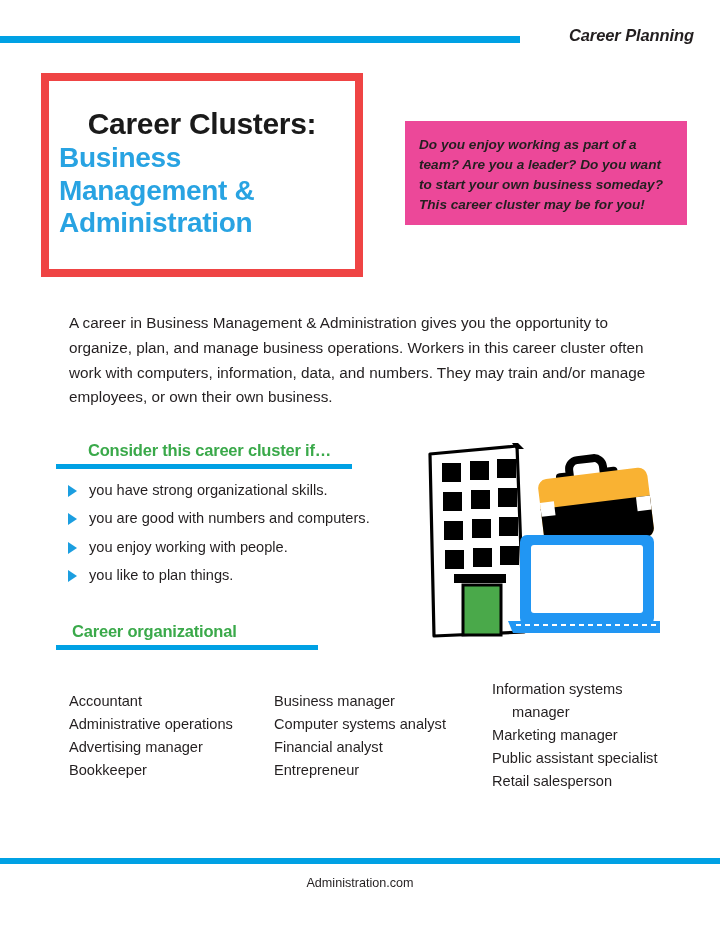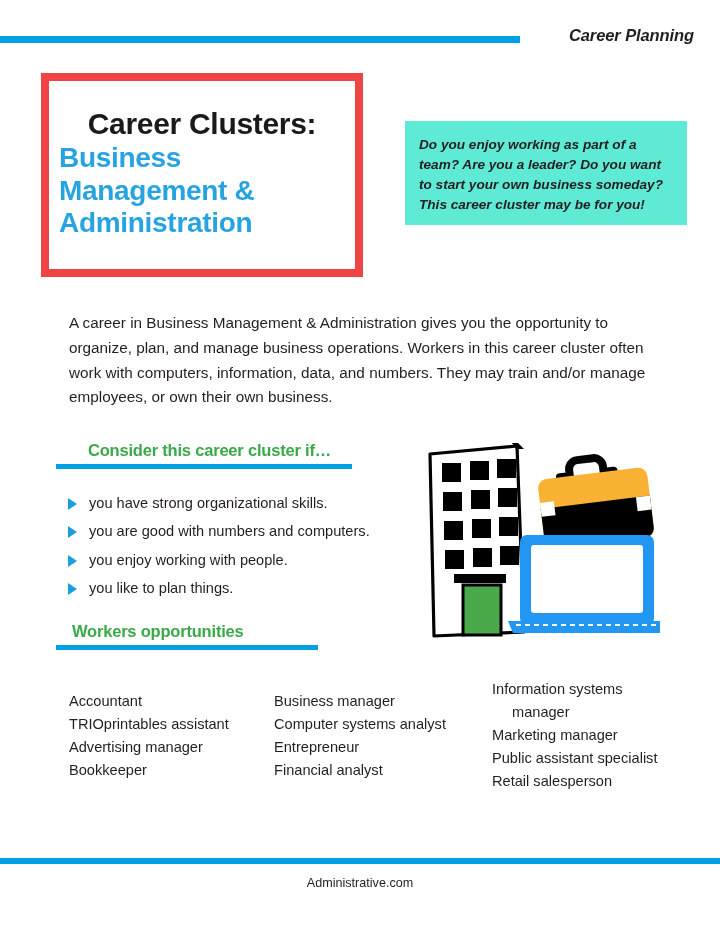--- a/index.html
+++ b/index.html
@@ -84,7 +84,7 @@
     top: 121px;
     width: 282px;
     height: 104px;
-    background: #5eead4;
+    background: #ec4899;
     box-sizing: border-box;
     padding: 14px 16px 10px 14px;
   }

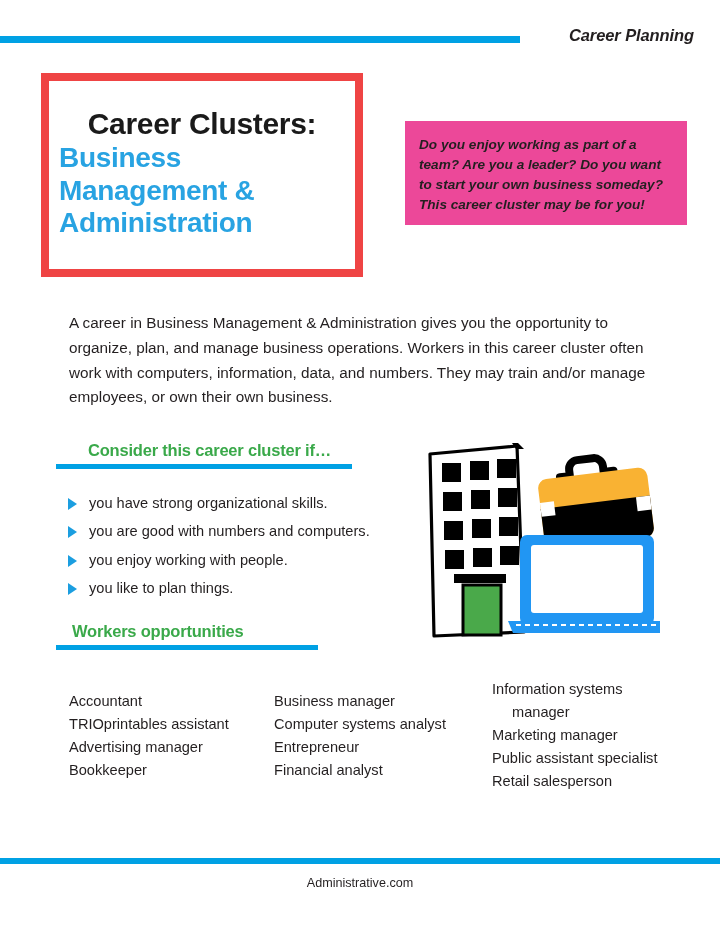--- a/index.html
+++ b/index.html
@@ -138,7 +138,7 @@
   .bullets {
     position: absolute;
     left: 68px;
-    top: 494px;
+    top: 481px;
     width: 330px;
   }
   .bullet-row {

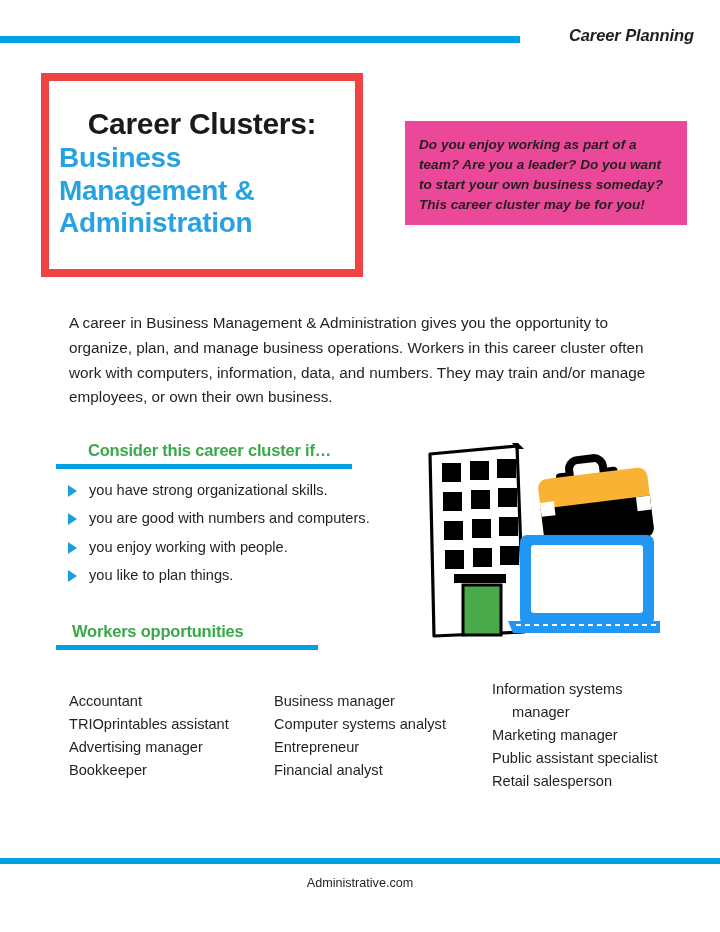--- a/index.html
+++ b/index.html
@@ -298,7 +298,7 @@
 </div>
 
 <div class="section-head" id="head-careers">
-  <span class="label">Workers opportunities</span>
+  <span class="label">Career organizational</span>
   <span class="rule"></span>
 </div>
 

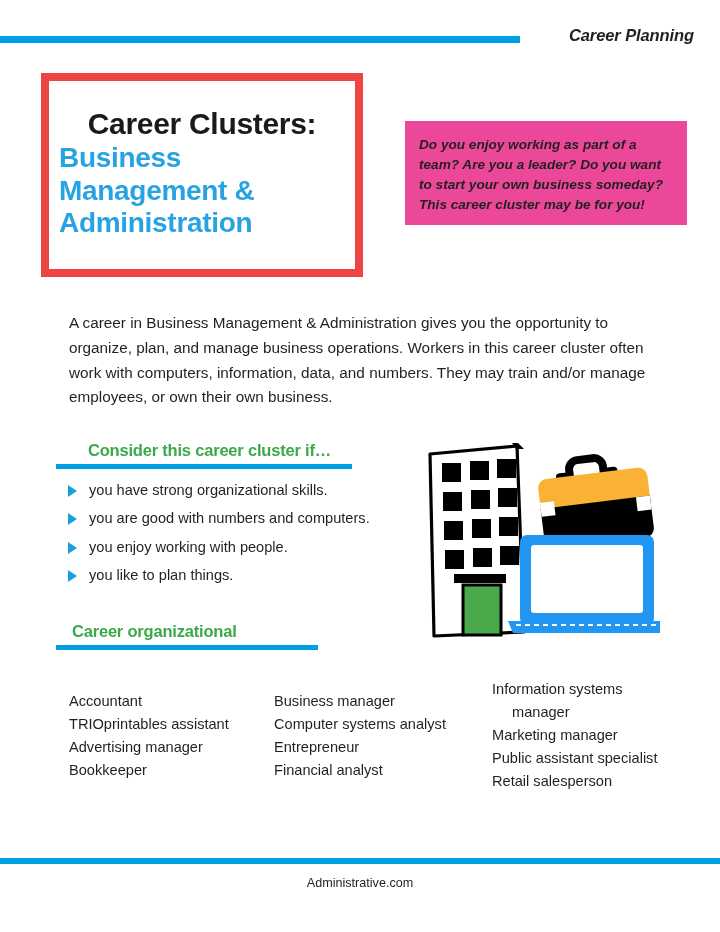--- a/index.html
+++ b/index.html
@@ -308,7 +308,7 @@
       <span>Accountant</span>
     </div>
     <div class="career-item">
-      <span>TRIOprintables assistant</span>
+      <span>Administrative operations</span>
     </div>
     <div class="career-item">
       <span>Advertising manager</span>

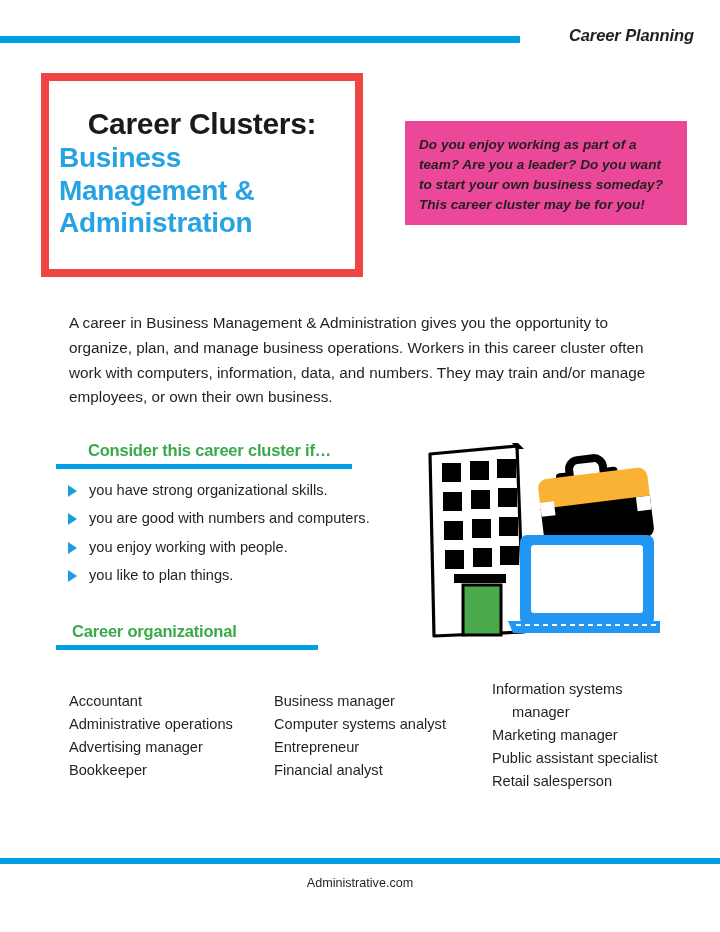--- a/index.html
+++ b/index.html
@@ -326,10 +326,10 @@
       <span>Computer systems analyst</span>
     </div>
     <div class="career-item">
+      <span>Financial analyst</span>
+    </div>
+    <div class="career-item">
       <span>Entrepreneur</span>
-    </div>
-    <div class="career-item">
-      <span>Financial analyst</span>
     </div>
   </div>
 

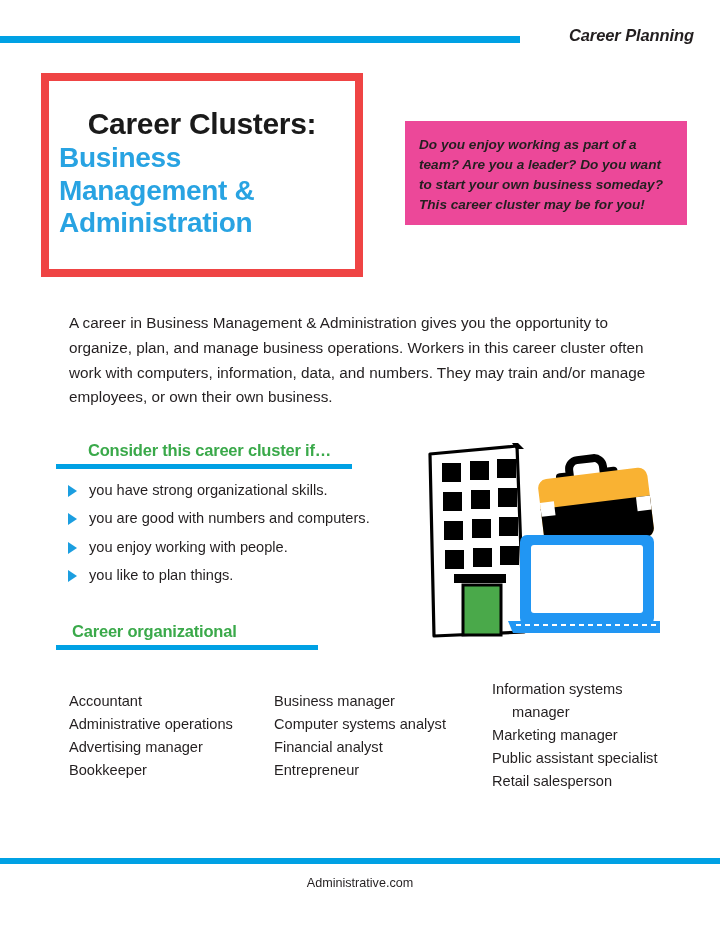--- a/index.html
+++ b/index.html
@@ -351,6 +351,6 @@
 </div>
 
 <div class="footer-rule"></div>
-<div class="footer-text">Administrative.com</div>
+<div class="footer-text">Administration.com</div>
 
 </body></html>

